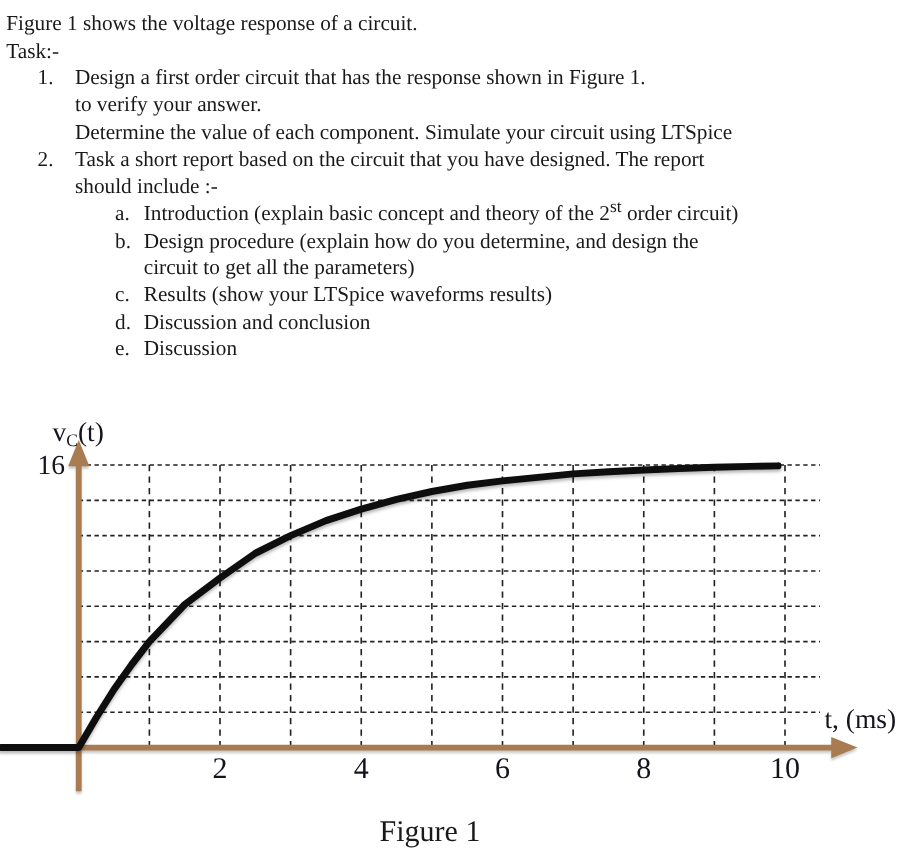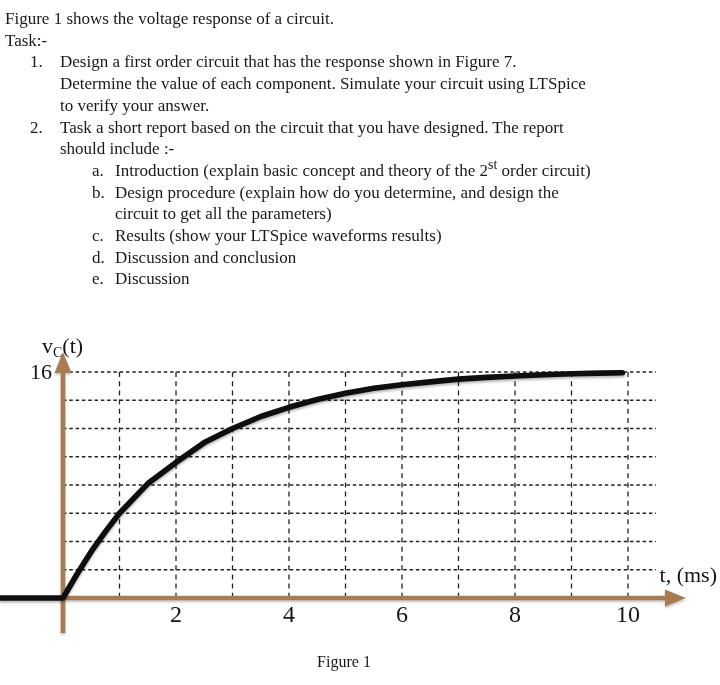--- a/index.html
+++ b/index.html
@@ -57,7 +57,7 @@
   <div class="row">
     <span class="marker1">1.</span>
     <span class="content1">
-      <span class="ln">Design a first order circuit that has the response shown in Figure 7.</span>
+      <span class="ln">Design a first order circuit that has the response shown in Figure 1.</span>
       <span class="ln">Determine the value of each component. Simulate your circuit using LTSpice</span>
       <span class="ln">to verify your answer.</span>
     </span>

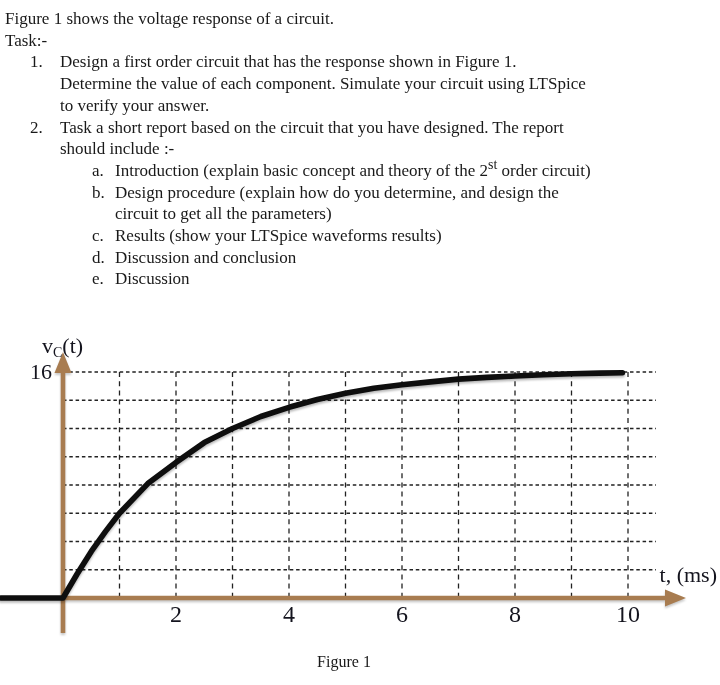--- a/index.html
+++ b/index.html
@@ -58,8 +58,8 @@
     <span class="marker1">1.</span>
     <span class="content1">
       <span class="ln">Design a first order circuit that has the response shown in Figure 1.</span>
+      <span class="ln">to verify your answer.</span>
       <span class="ln">Determine the value of each component. Simulate your circuit using LTSpice</span>
-      <span class="ln">to verify your answer.</span>
     </span>
   </div>
 

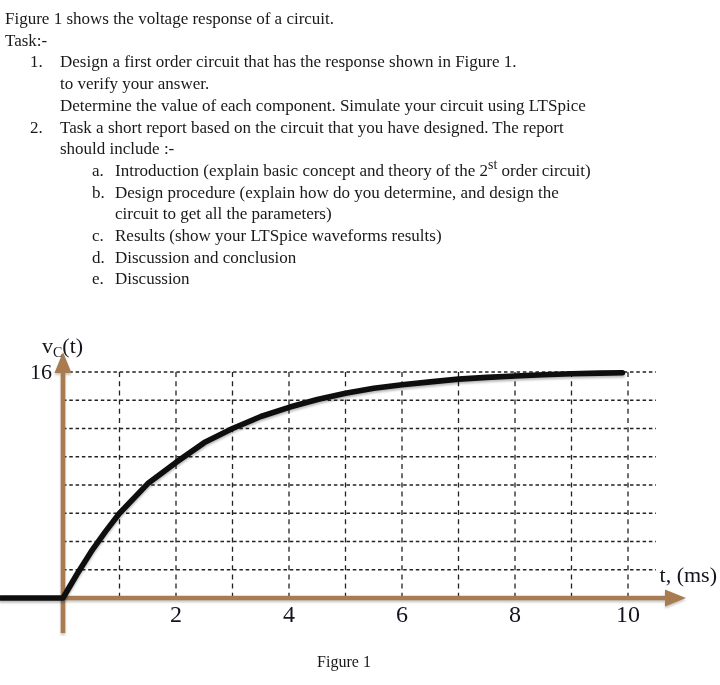--- a/index.html
+++ b/index.html
@@ -44,7 +44,7 @@
   .subsc{font-size:14px;}
   .caption{
     position:absolute;left:0;top:653px;width:688px;
-    text-align:center;font-size:16px;color:#191919;
+    text-align:center;font-size:24px;color:#191919;
   }
 </style>
 </head>

